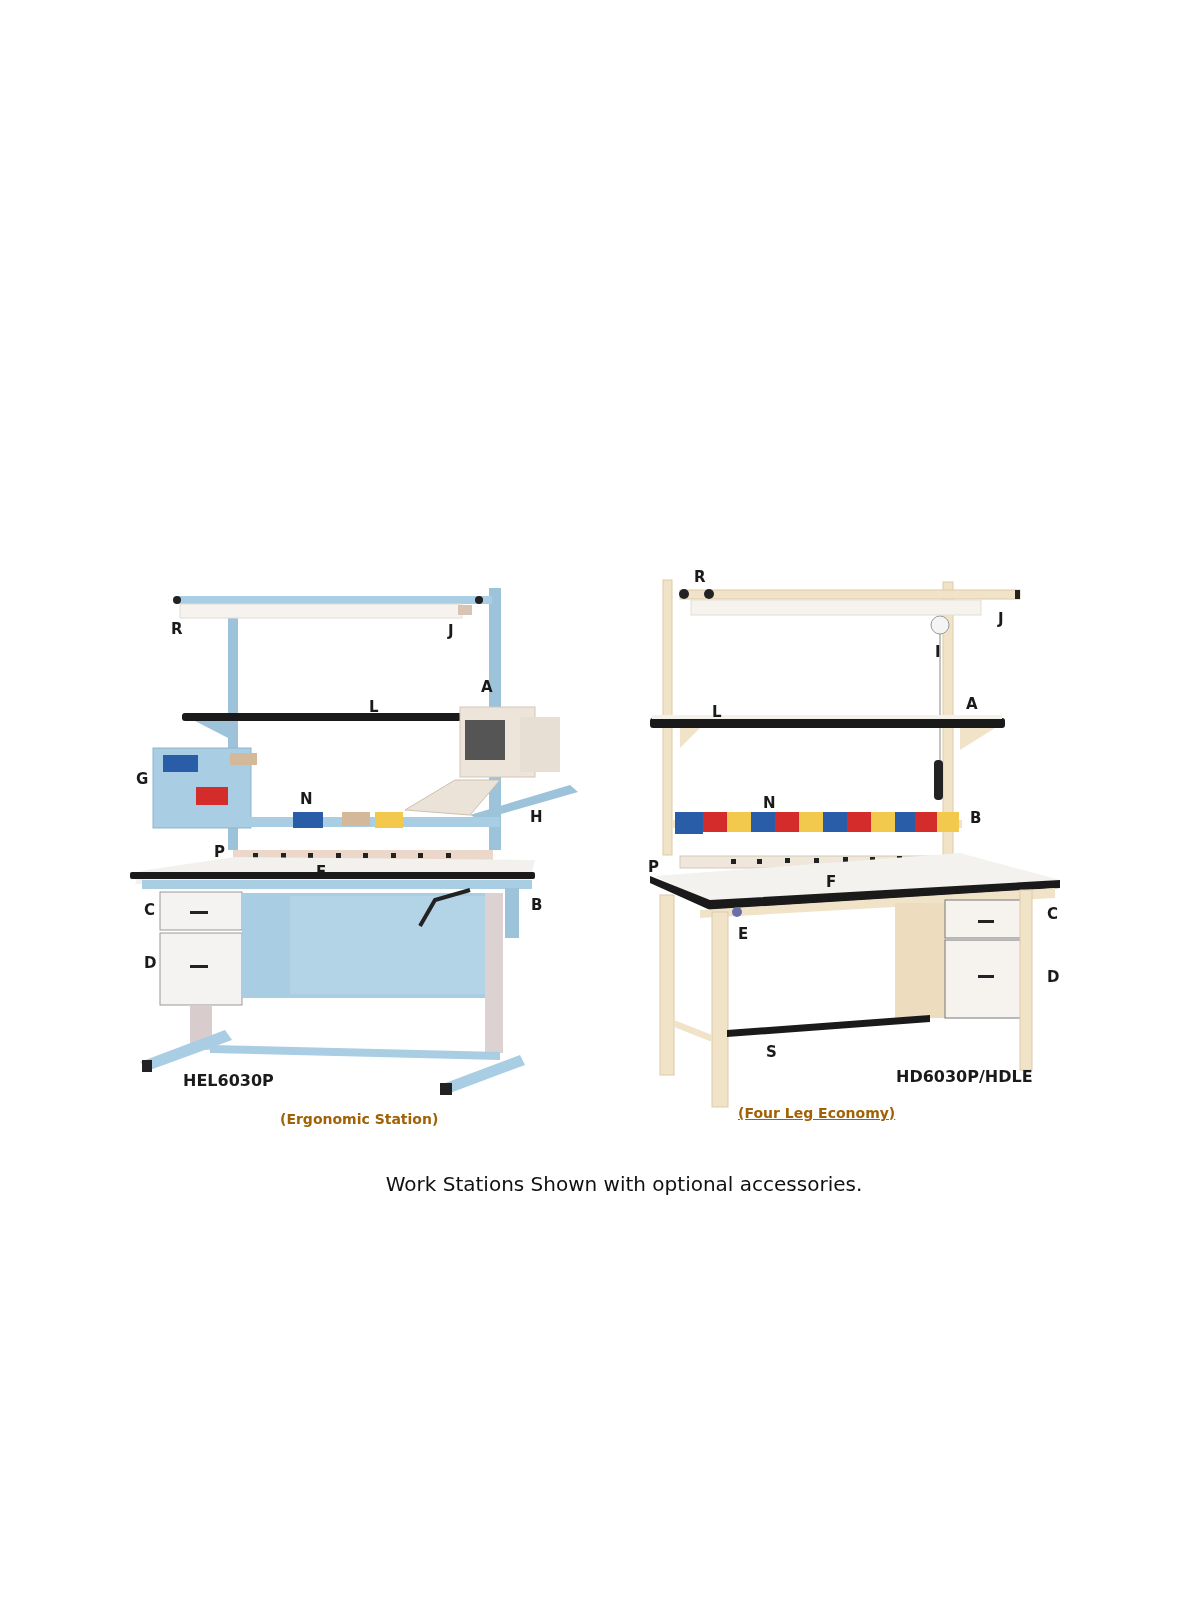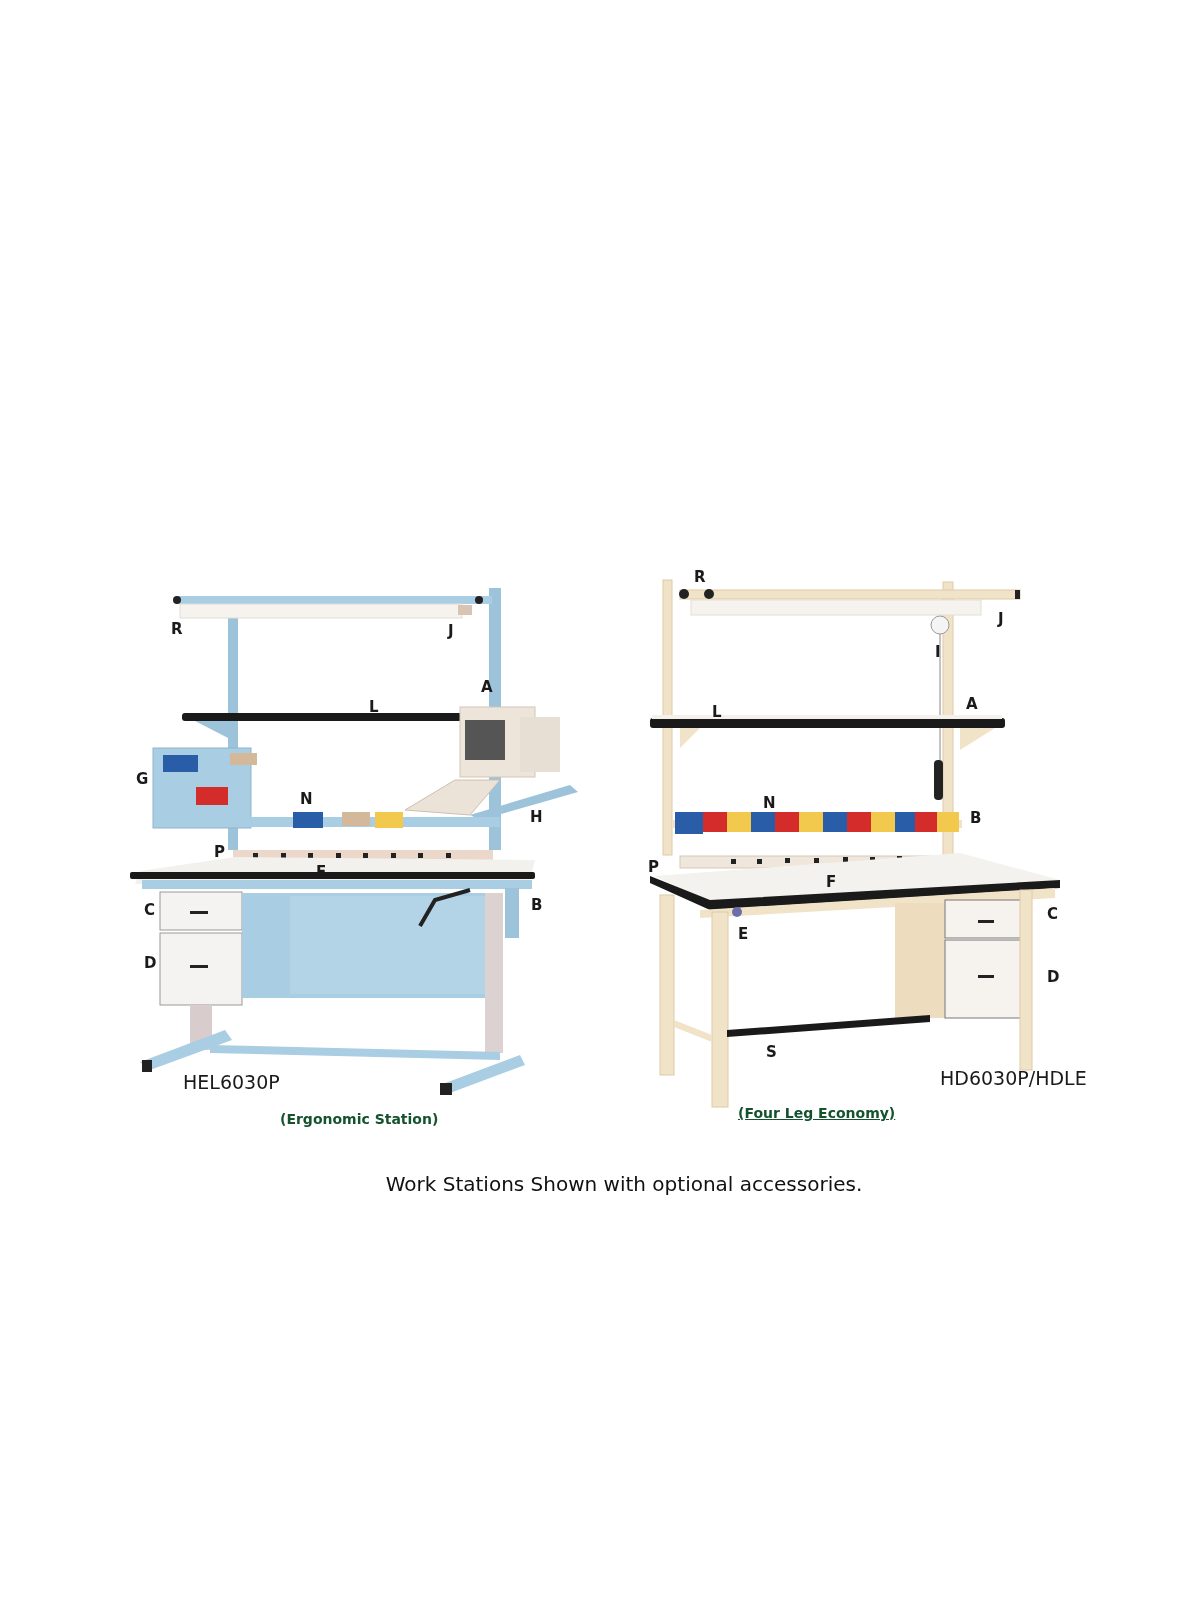--- a/index.html
+++ b/index.html
@@ -7,7 +7,7 @@
          font-family:"Liberation Sans", sans-serif; }
   .figure { position:absolute; left:0; top:0; width:1200px; height:1600px; }
   .lbl { position:absolute; font-family:"DejaVu Sans", sans-serif; font-weight:bold; font-size:15px; color:#1a1a1a; line-height:1; }
-  .model { position:absolute; font-family:"DejaVu Sans", sans-serif; font-weight:normal; font-size:19px; color:#1a1a1a; }
+  .model { position:absolute; font-family:"DejaVu Sans", sans-serif; font-weight:bold; font-size:16px; color:#1a1a1a; }
   .sub { position:absolute; font-family:"DejaVu Sans", sans-serif; font-weight:bold; font-size:14px; color:#14532d; }
   .caption { position:absolute; left:0; width:1200px; top:1172px; text-align:center;
              font-family:"DejaVu Sans", sans-serif; font-size:20px; color:#111;padding-left:24px; }

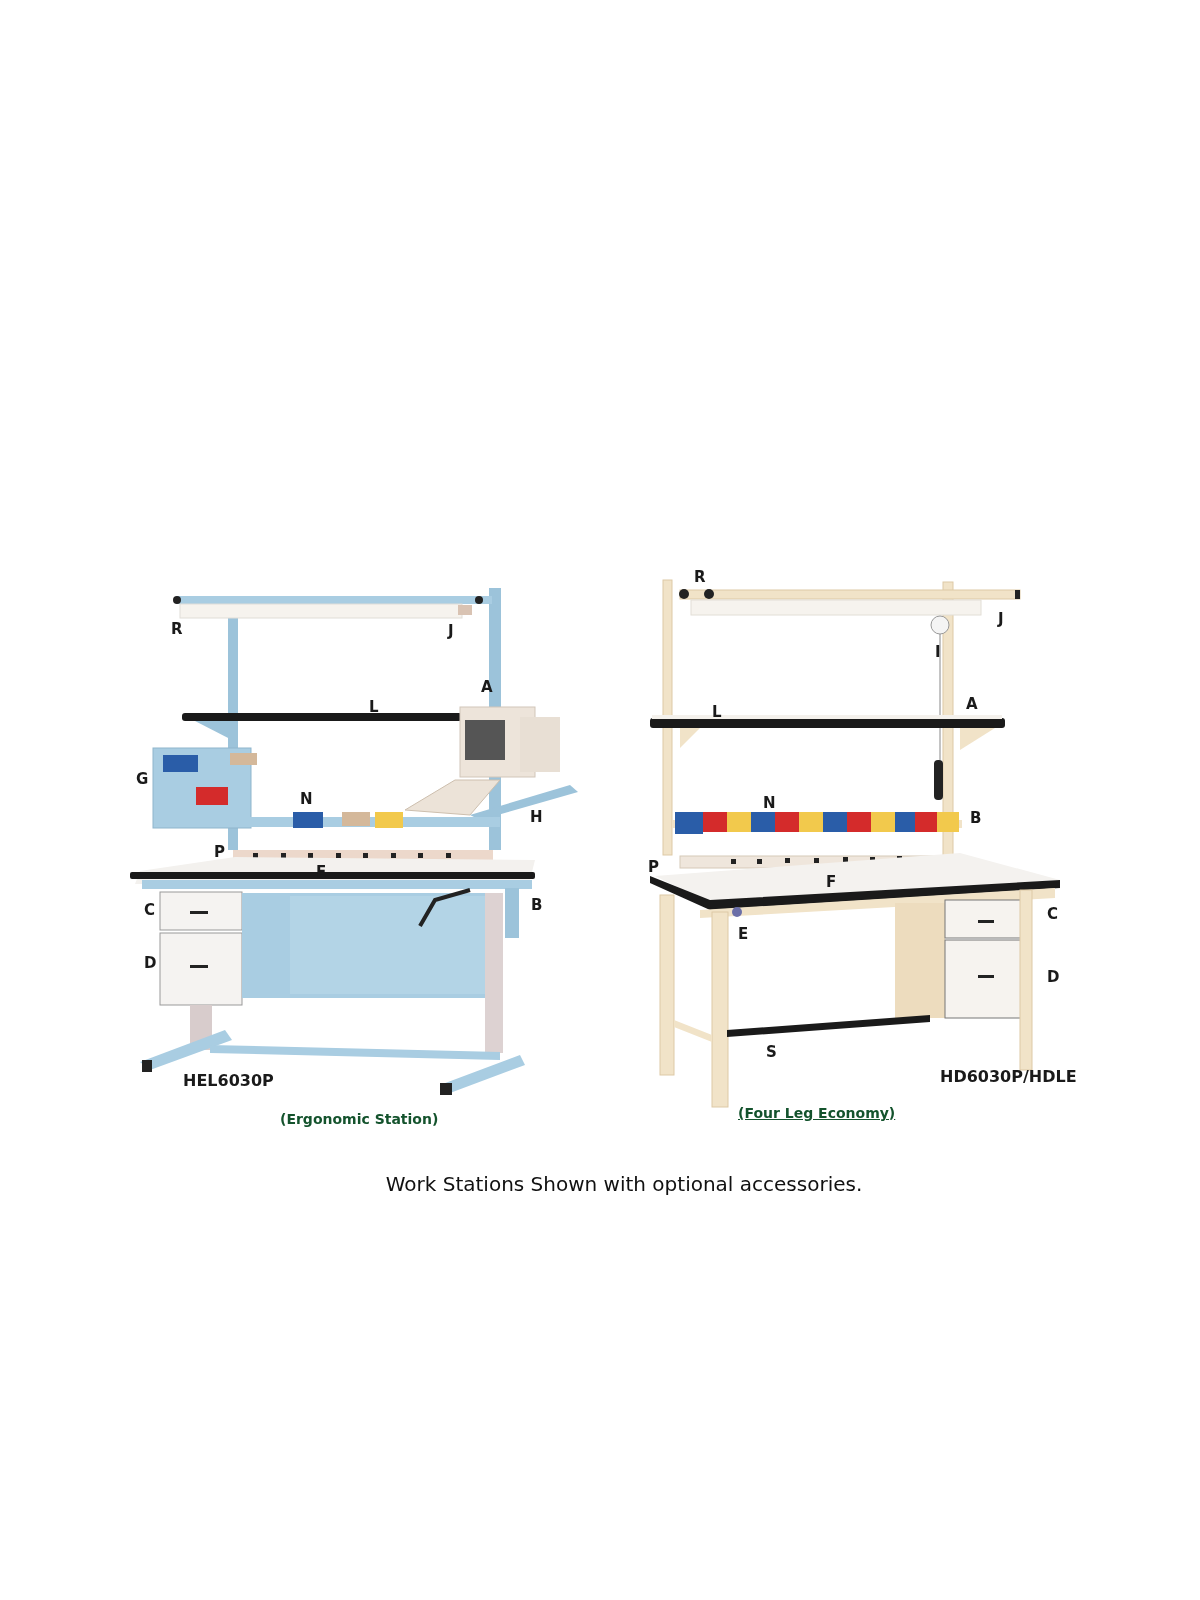--- a/index.html
+++ b/index.html
@@ -184,7 +184,7 @@
   <span class="lbl" style="left:738px;top:927px;">E</span>
   <span class="lbl" style="left:1047px;top:970px;">D</span>
   <span class="lbl" style="left:766px;top:1045px;">S</span>
-  <span class="model" style="left:940px;top:1067px;">HD6030P/HDLE</span>
+  <span class="model" style="left:896px;top:1067px;">HD6030P/HDLE</span>
   <span class="sub" style="left:738px;top:1105px;text-decoration:underline;">(Four Leg Economy)</span>
 
   <div class="caption">Work Stations Shown with optional accessories.</div>

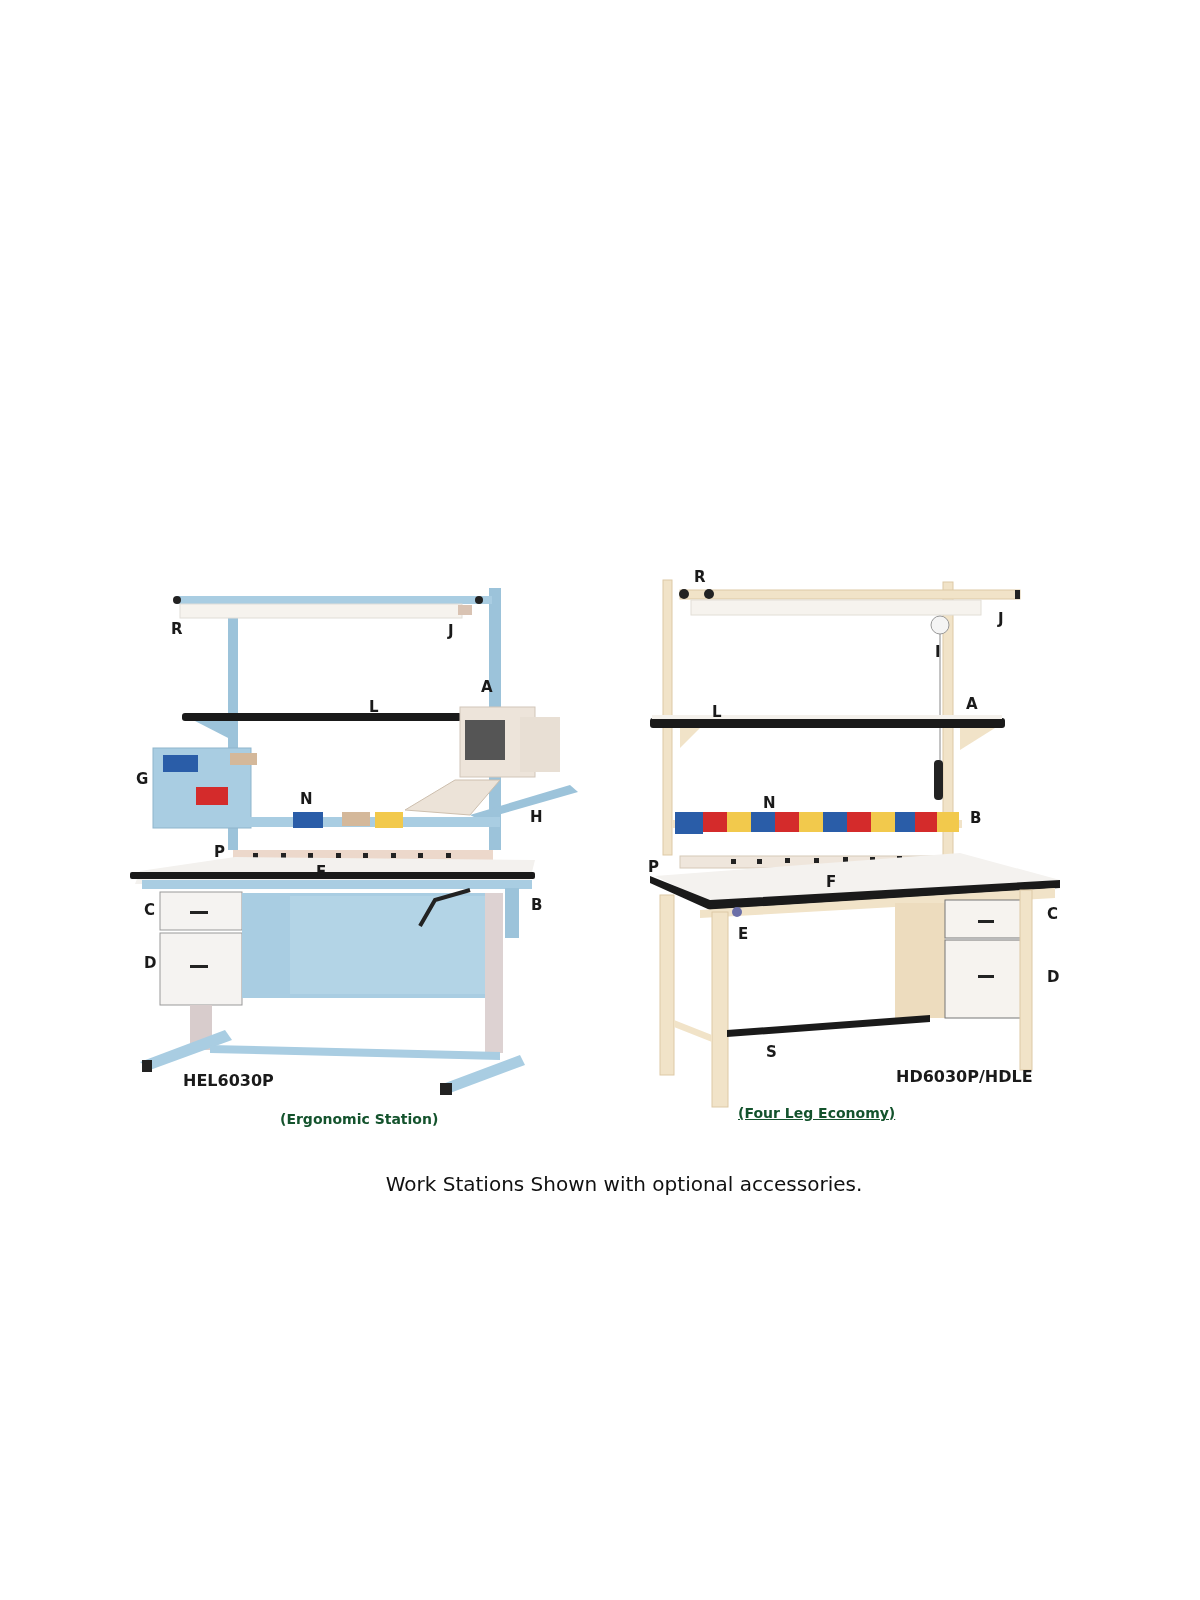--- a/index.html
+++ b/index.html
@@ -8,7 +8,7 @@
   .figure { position:absolute; left:0; top:0; width:1200px; height:1600px; }
   .lbl { position:absolute; font-family:"DejaVu Sans", sans-serif; font-weight:bold; font-size:15px; color:#1a1a1a; line-height:1; }
   .model { position:absolute; font-family:"DejaVu Sans", sans-serif; font-weight:bold; font-size:16px; color:#1a1a1a; }
-  .sub { position:absolute; font-family:"DejaVu Sans", sans-serif; font-weight:bold; font-size:14px; color:#14532d; }
+  .sub { position:absolute; font-family:"DejaVu Sans", sans-serif; font-weight:bold; font-size:14px; color:#a16207; }
   .caption { position:absolute; left:0; width:1200px; top:1172px; text-align:center;
              font-family:"DejaVu Sans", sans-serif; font-size:20px; color:#111;padding-left:24px; }
   svg { position:absolute; left:0; top:0; }

